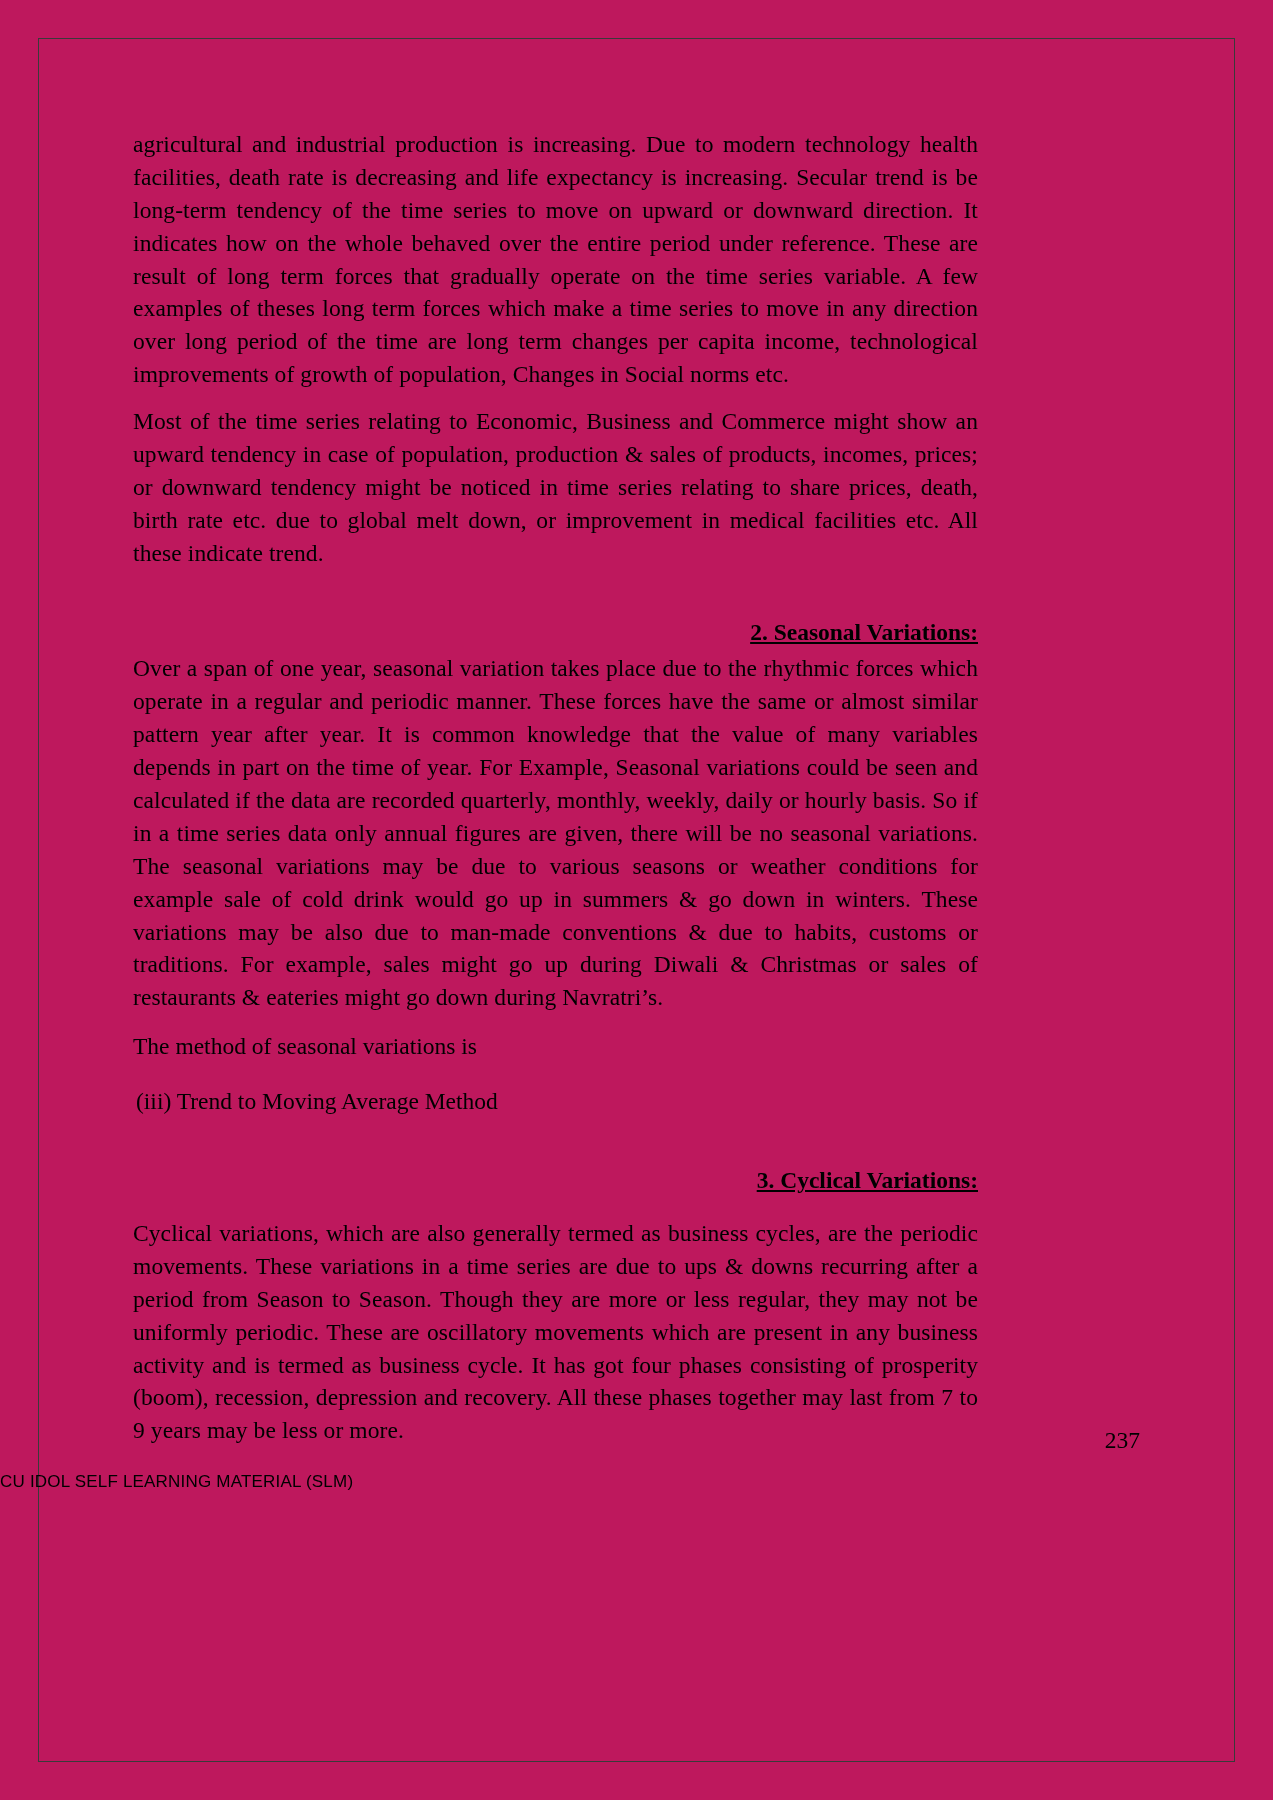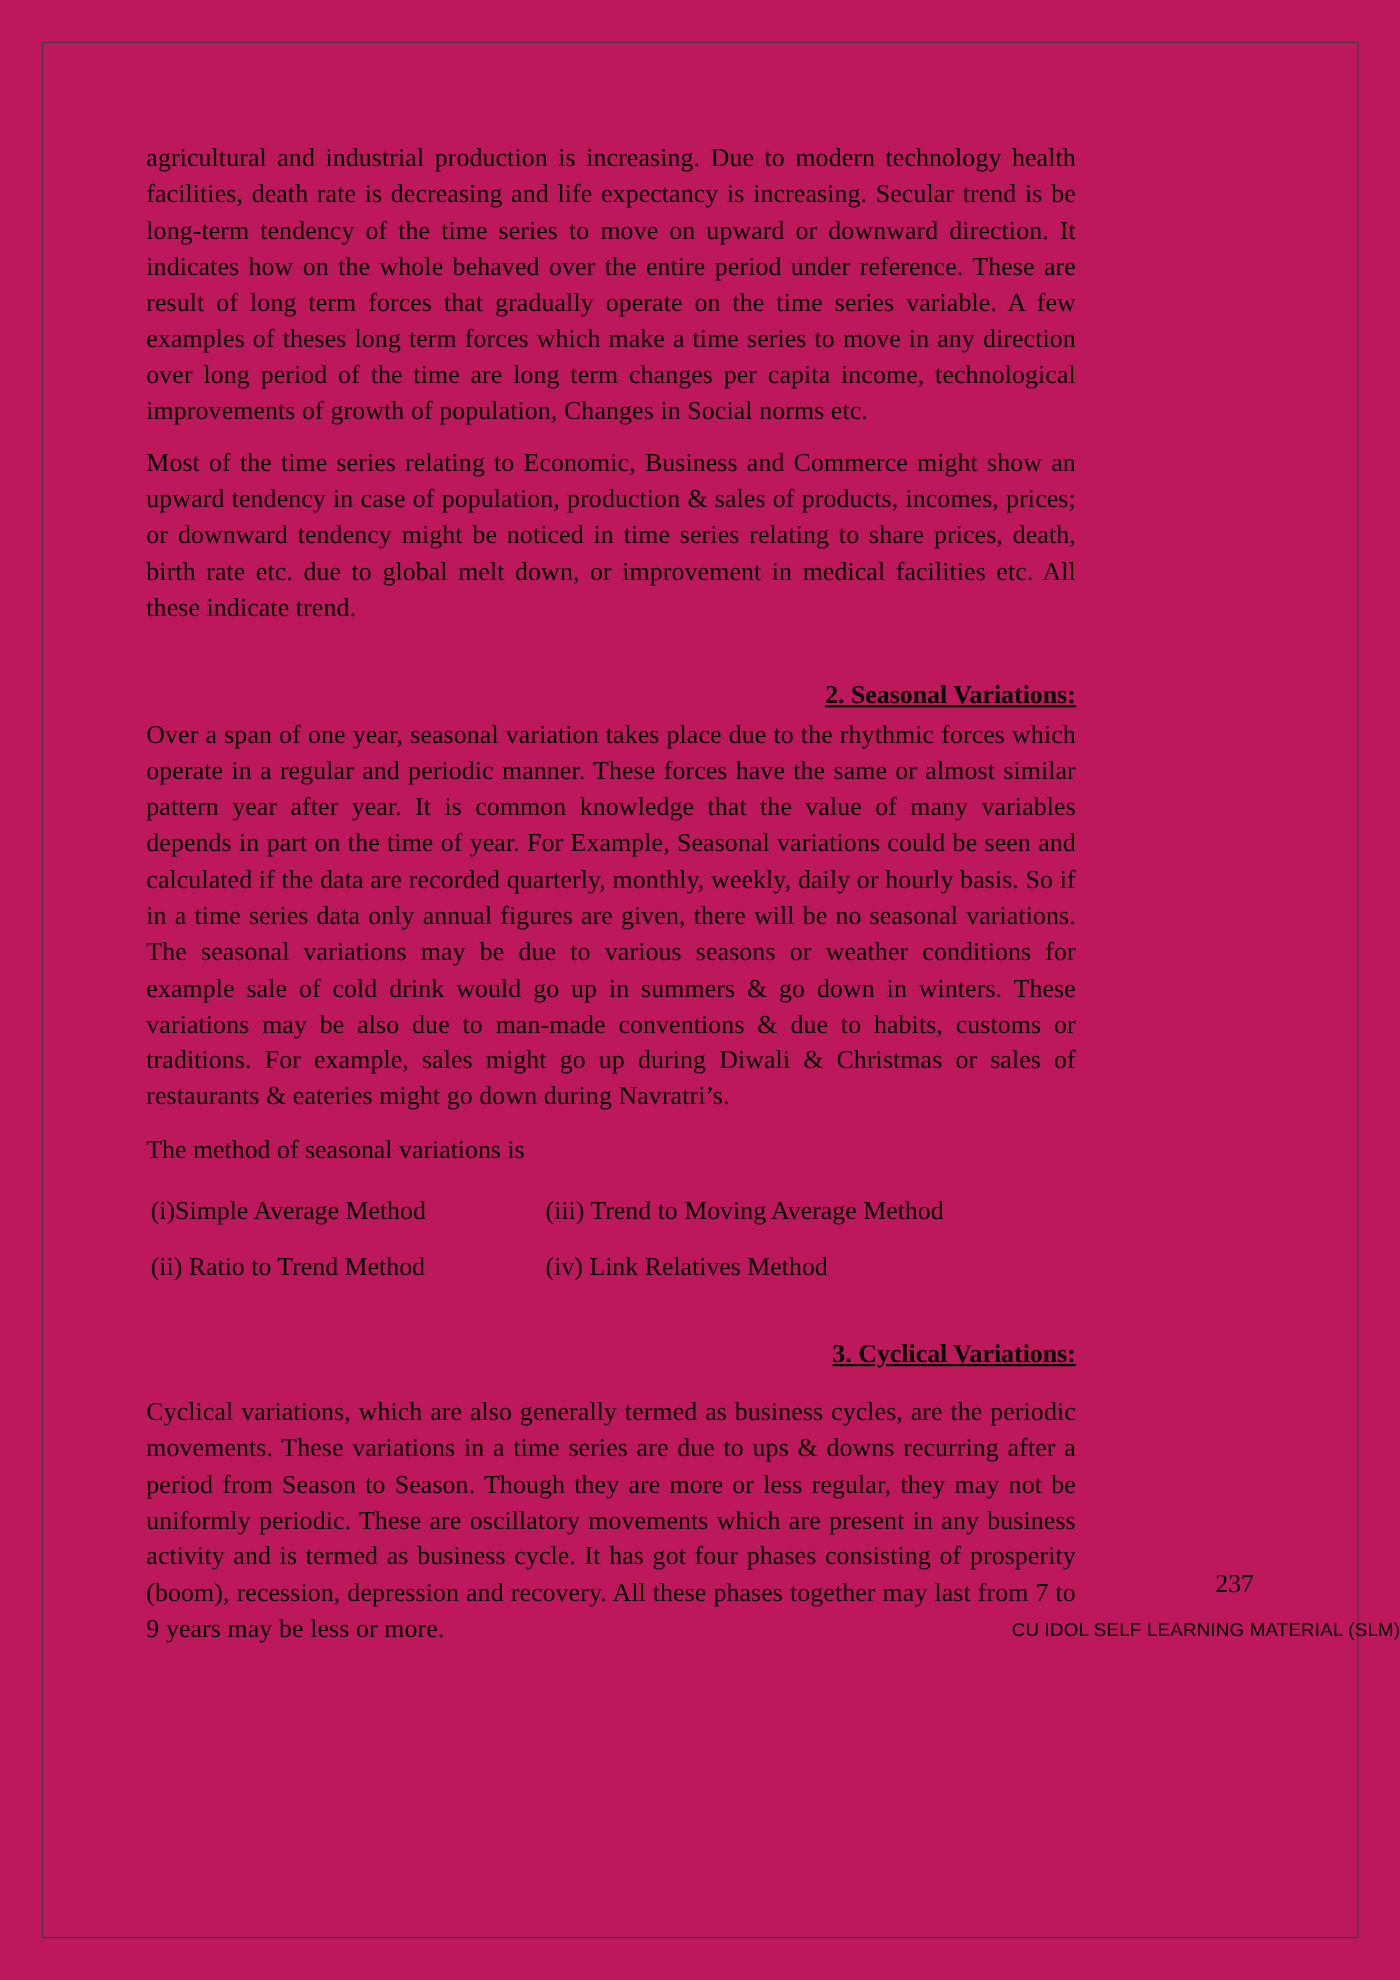--- a/index.html
+++ b/index.html
@@ -126,7 +126,6 @@
 
     <div class="methods">
       <div class="methods-row">
-        <div class="methods-col-left">(i)Simple Average Method</div>
         <div class="methods-col-right">(iii) Trend to Moving Average Method</div>
       </div>
       <div class="methods-row">

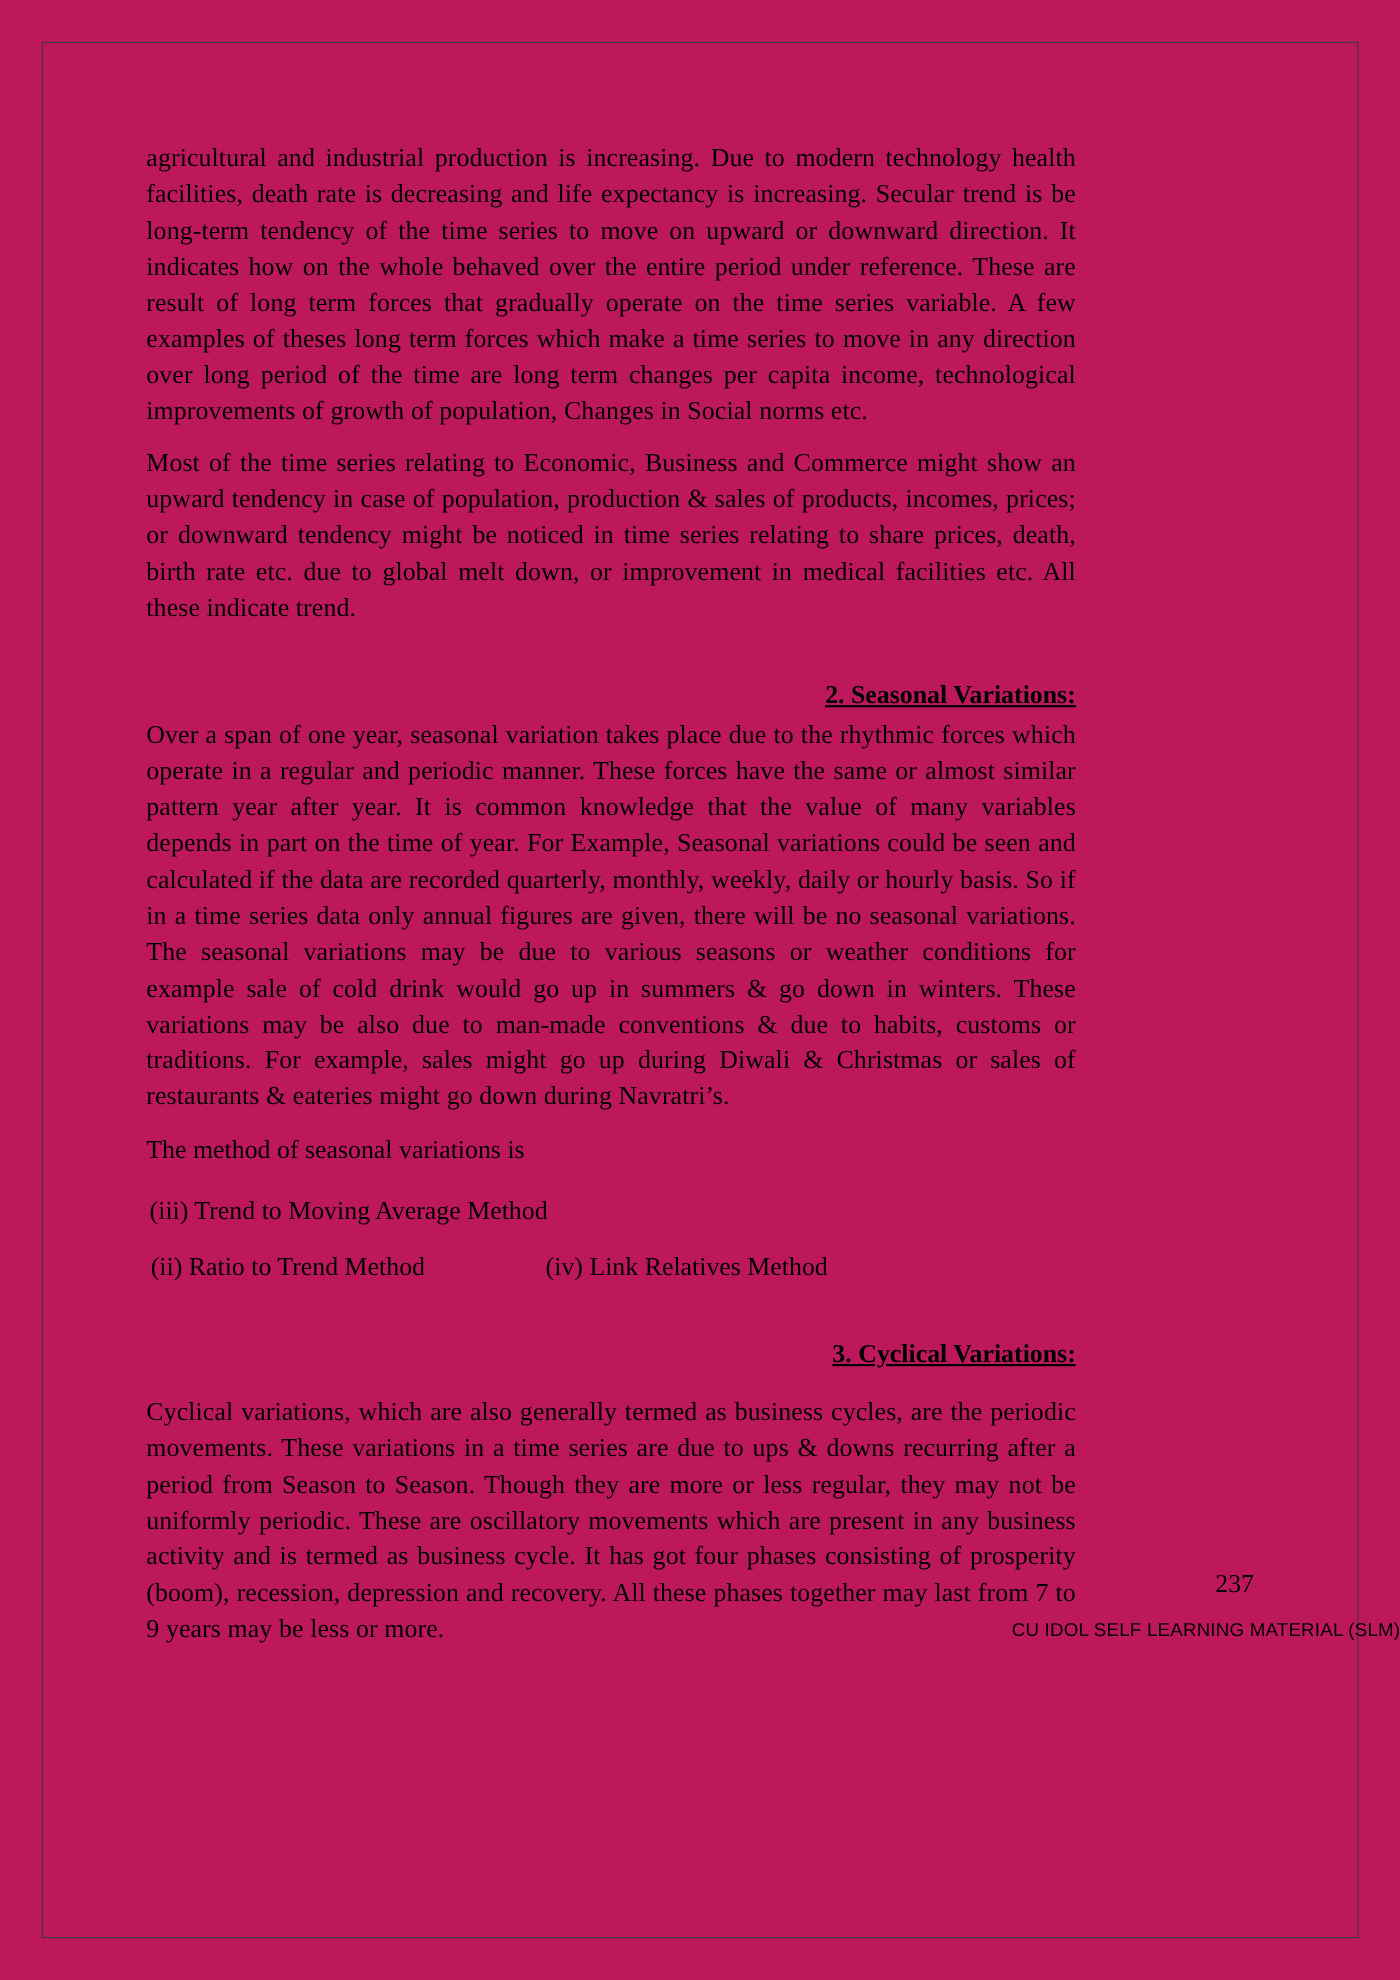--- a/index.html
+++ b/index.html
@@ -128,10 +128,6 @@
       <div class="methods-row">
         <div class="methods-col-right">(iii) Trend to Moving Average Method</div>
       </div>
-      <div class="methods-row">
-        <div class="methods-col-left">(ii) Ratio to Trend Method</div>
-        <div class="methods-col-right">(iv) Link Relatives Method</div>
-      </div>
     </div>
 
     <div class="spacer-lg"></div>

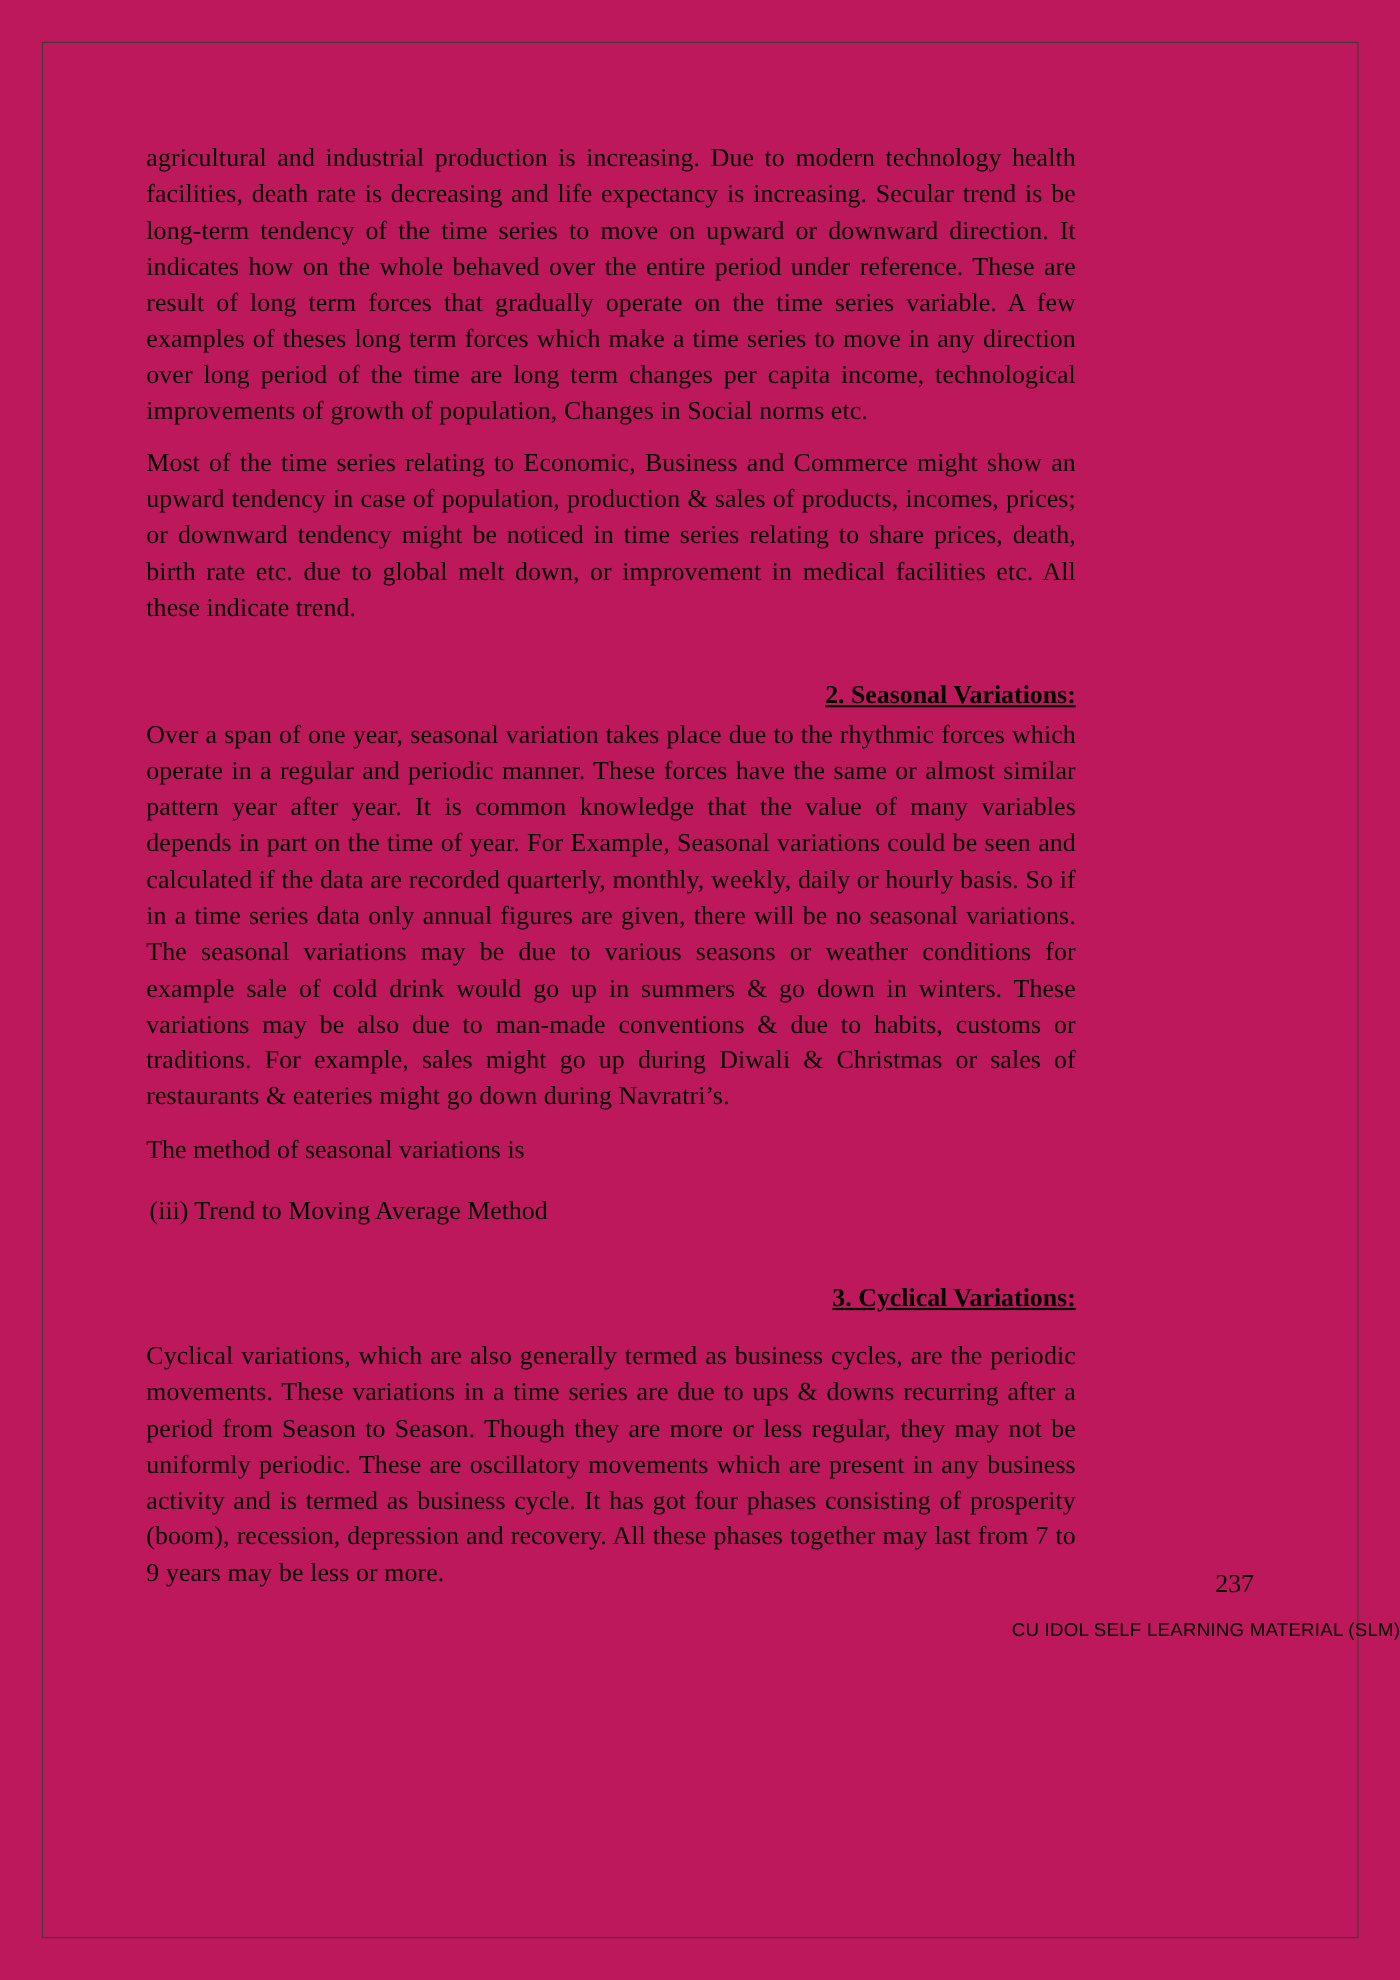--- a/index.html
+++ b/index.html
@@ -95,7 +95,7 @@
     left: 0;
     right: 0;
     top: 1472px;
-    text-align: right;
+    text-align: left;
     font-family: "Liberation Sans", "DejaVu Sans", sans-serif;
     font-size: 17px;
     letter-spacing: 0.2px;

